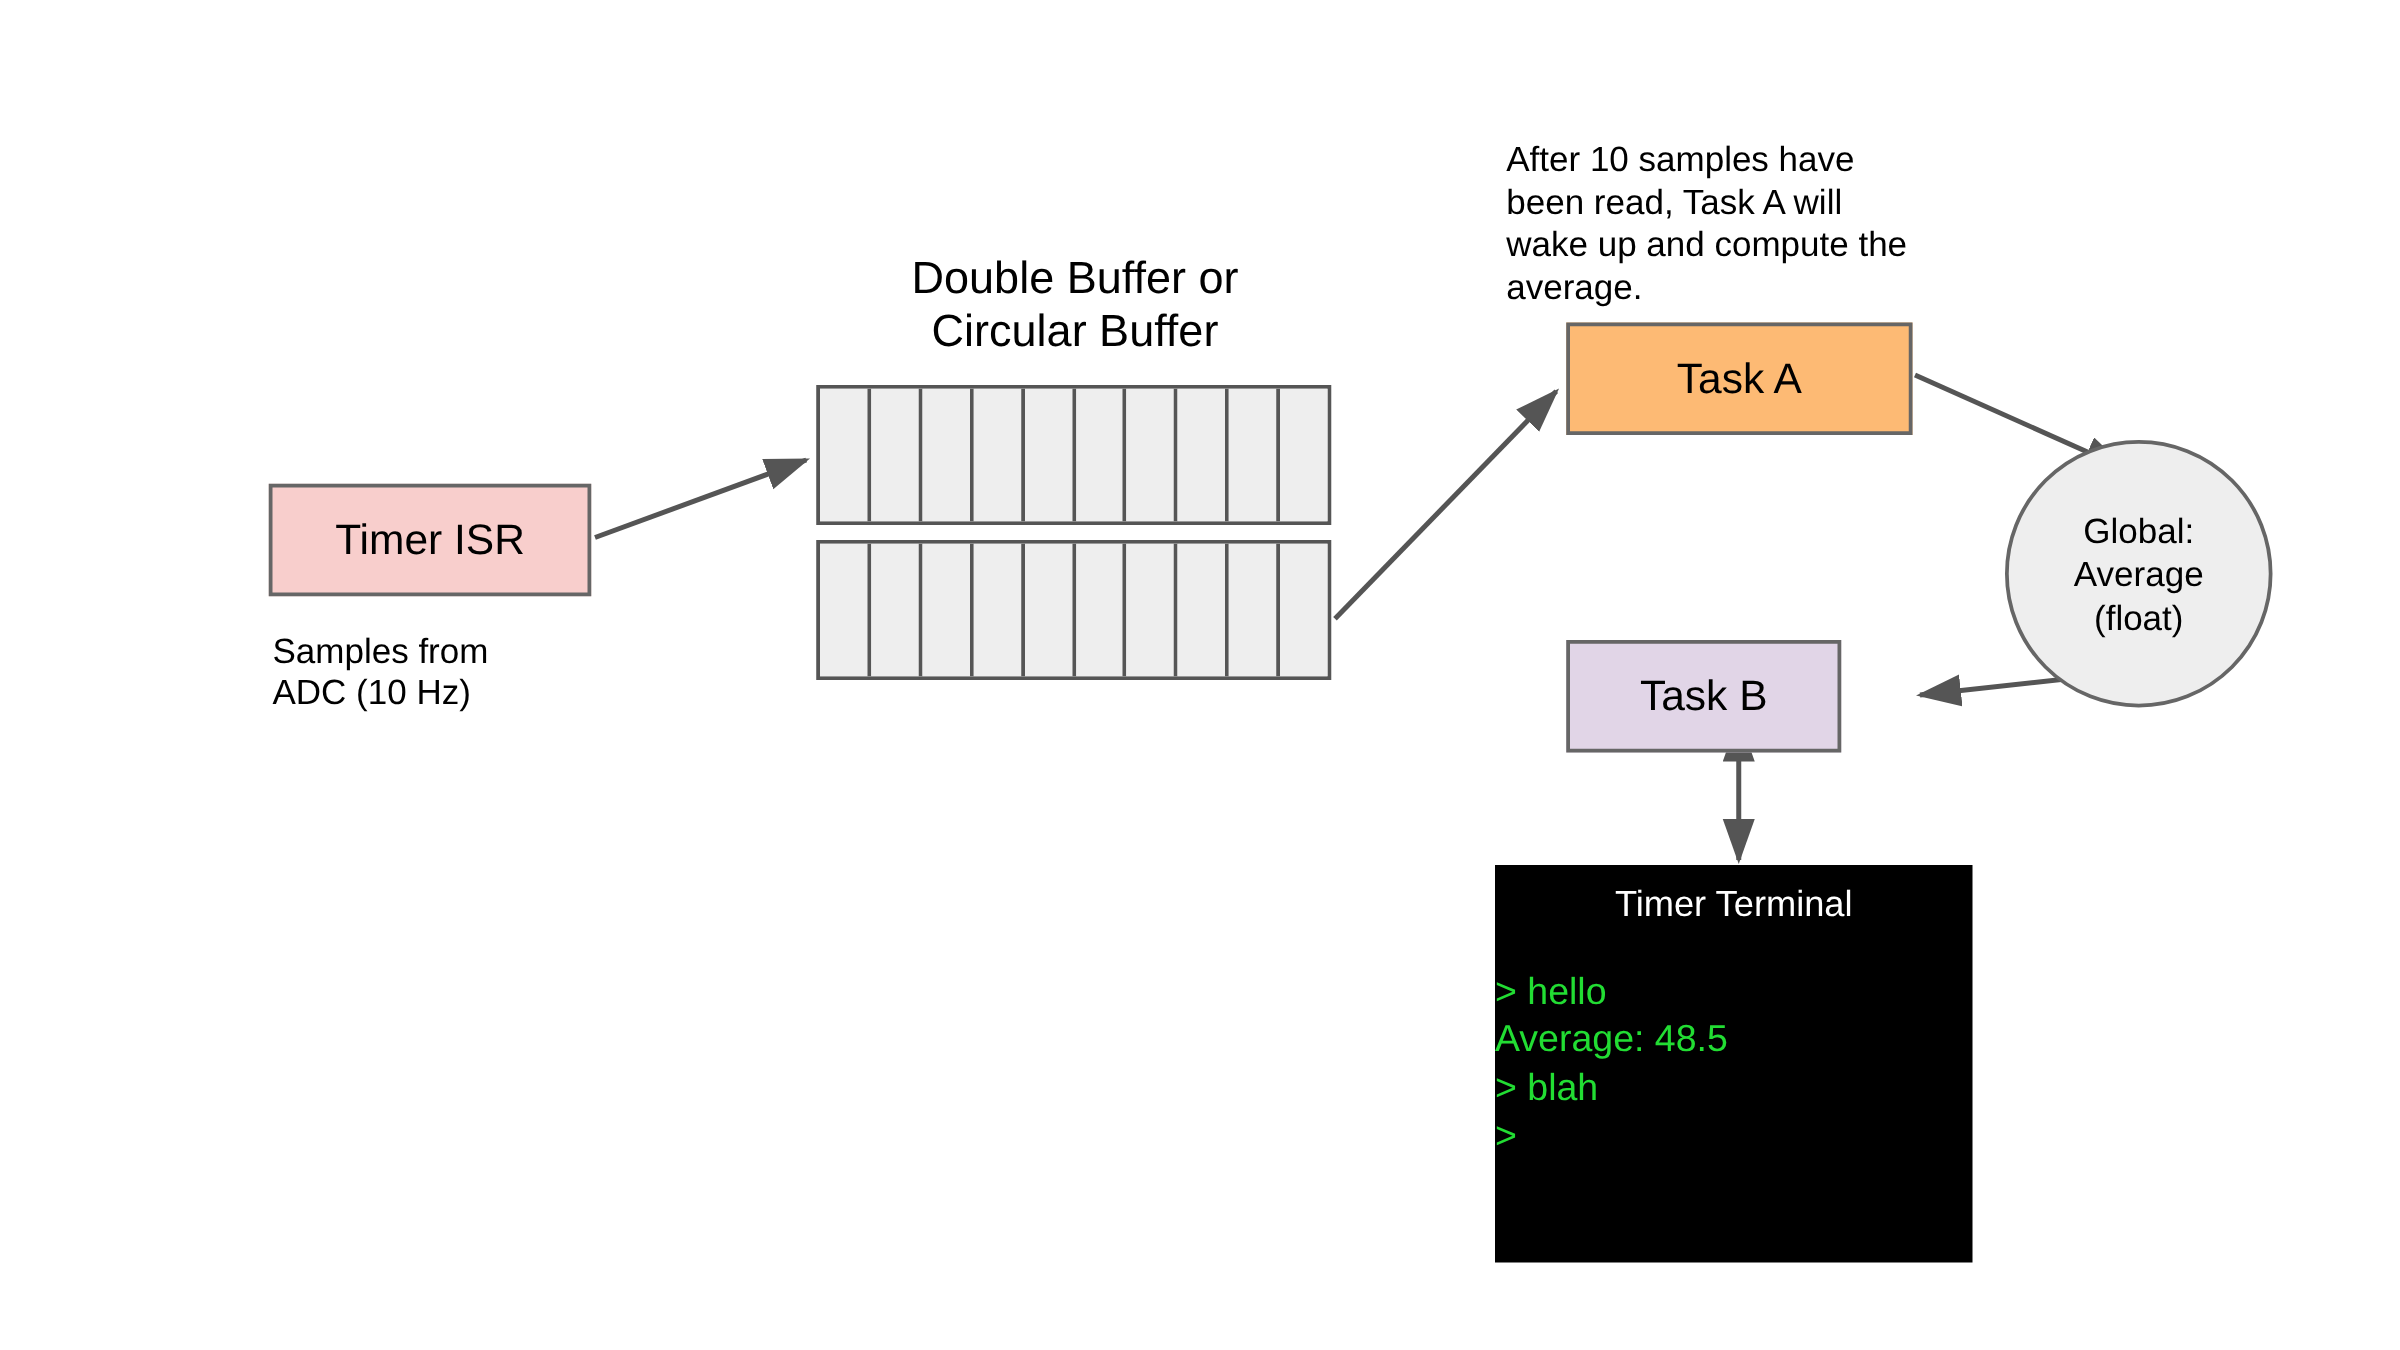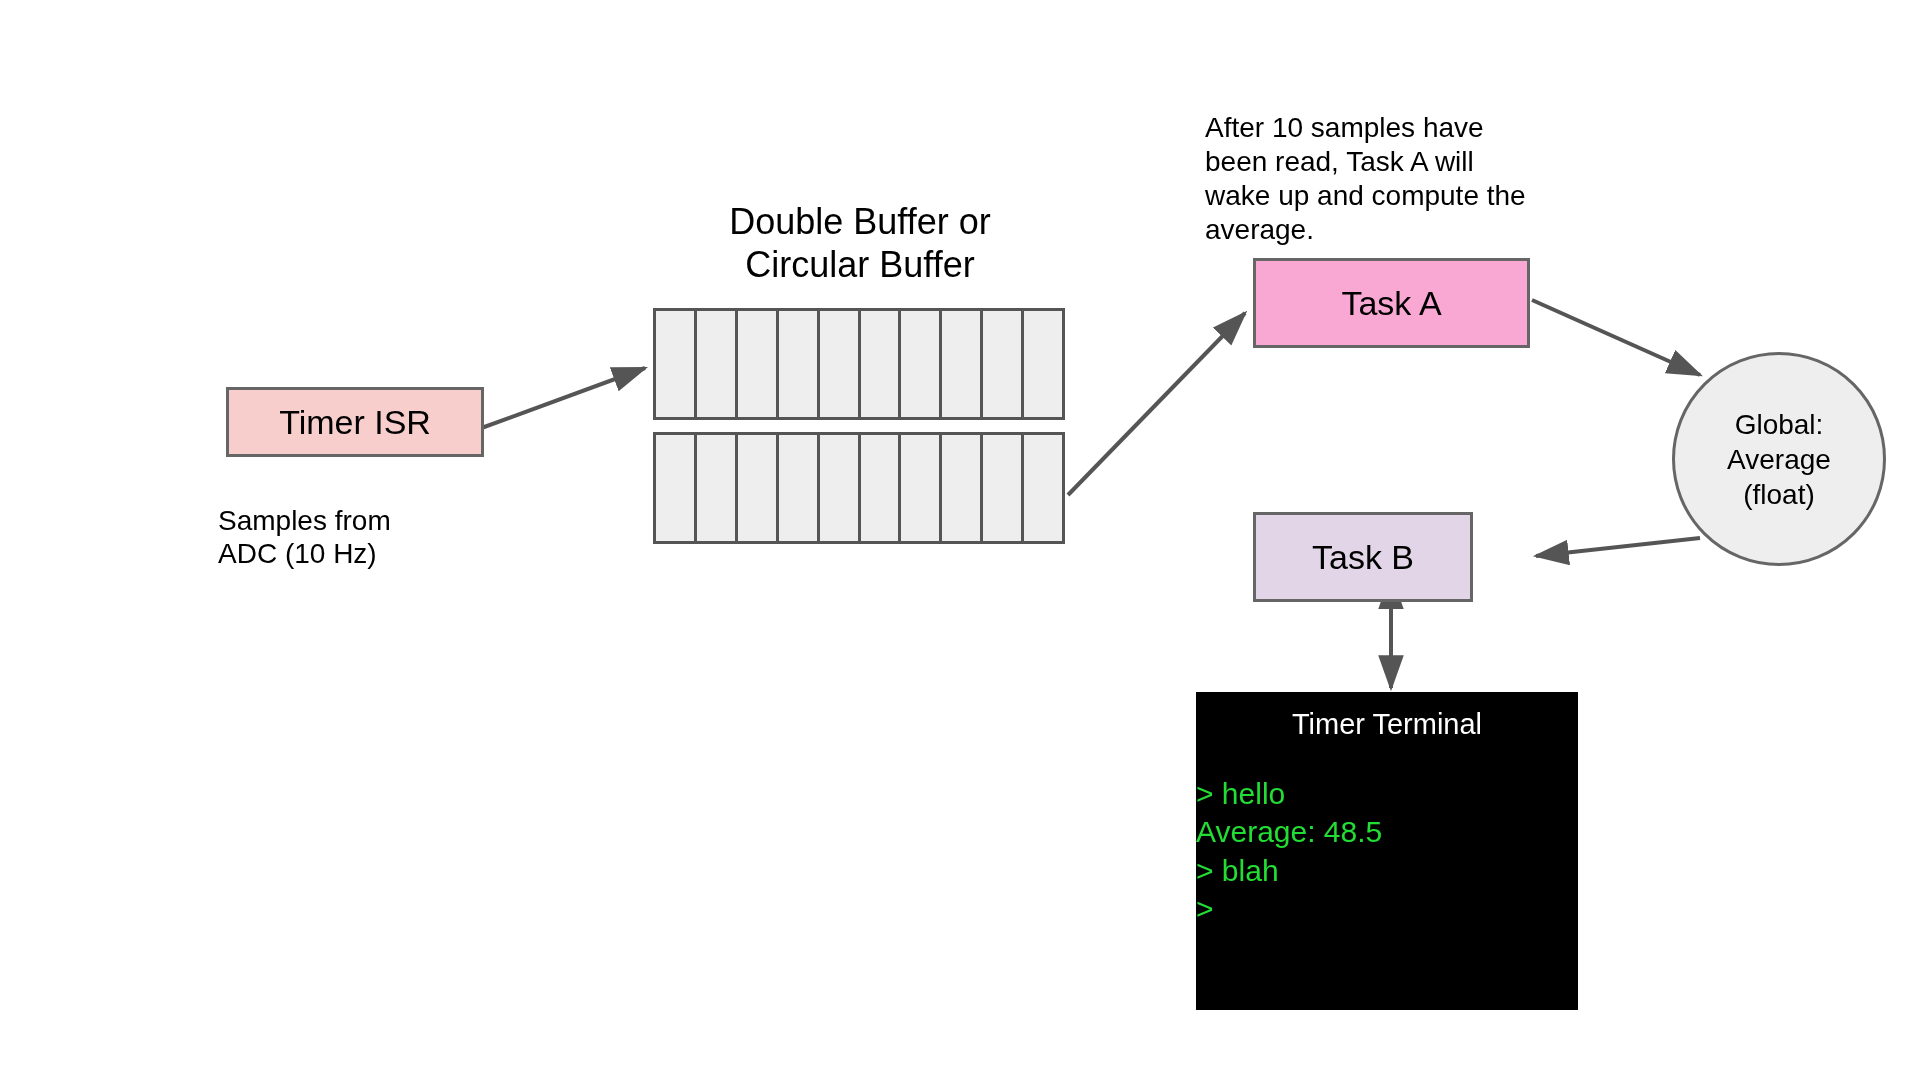--- a/index.html
+++ b/index.html
@@ -23,7 +23,7 @@
   .boxnode .lbl{font-size:34px;line-height:1;white-space:nowrap;}
 
   #timer-isr{left:226px;top:387px;width:258px;height:70px;background:#f8cecc;}
-  #task-a{left:1253px;top:258px;width:277px;height:90px;background:#f9a8d4;}
+  #task-a{left:1253px;top:258px;width:277px;height:90px;background:#fdba74;}
   #task-b{left:1253px;top:512px;width:220px;height:90px;background:#e1d5e7;}
 
   .plaintext{position:absolute;color:#000000;font-size:28px;line-height:1.18;white-space:pre-line;margin-top:24px;}

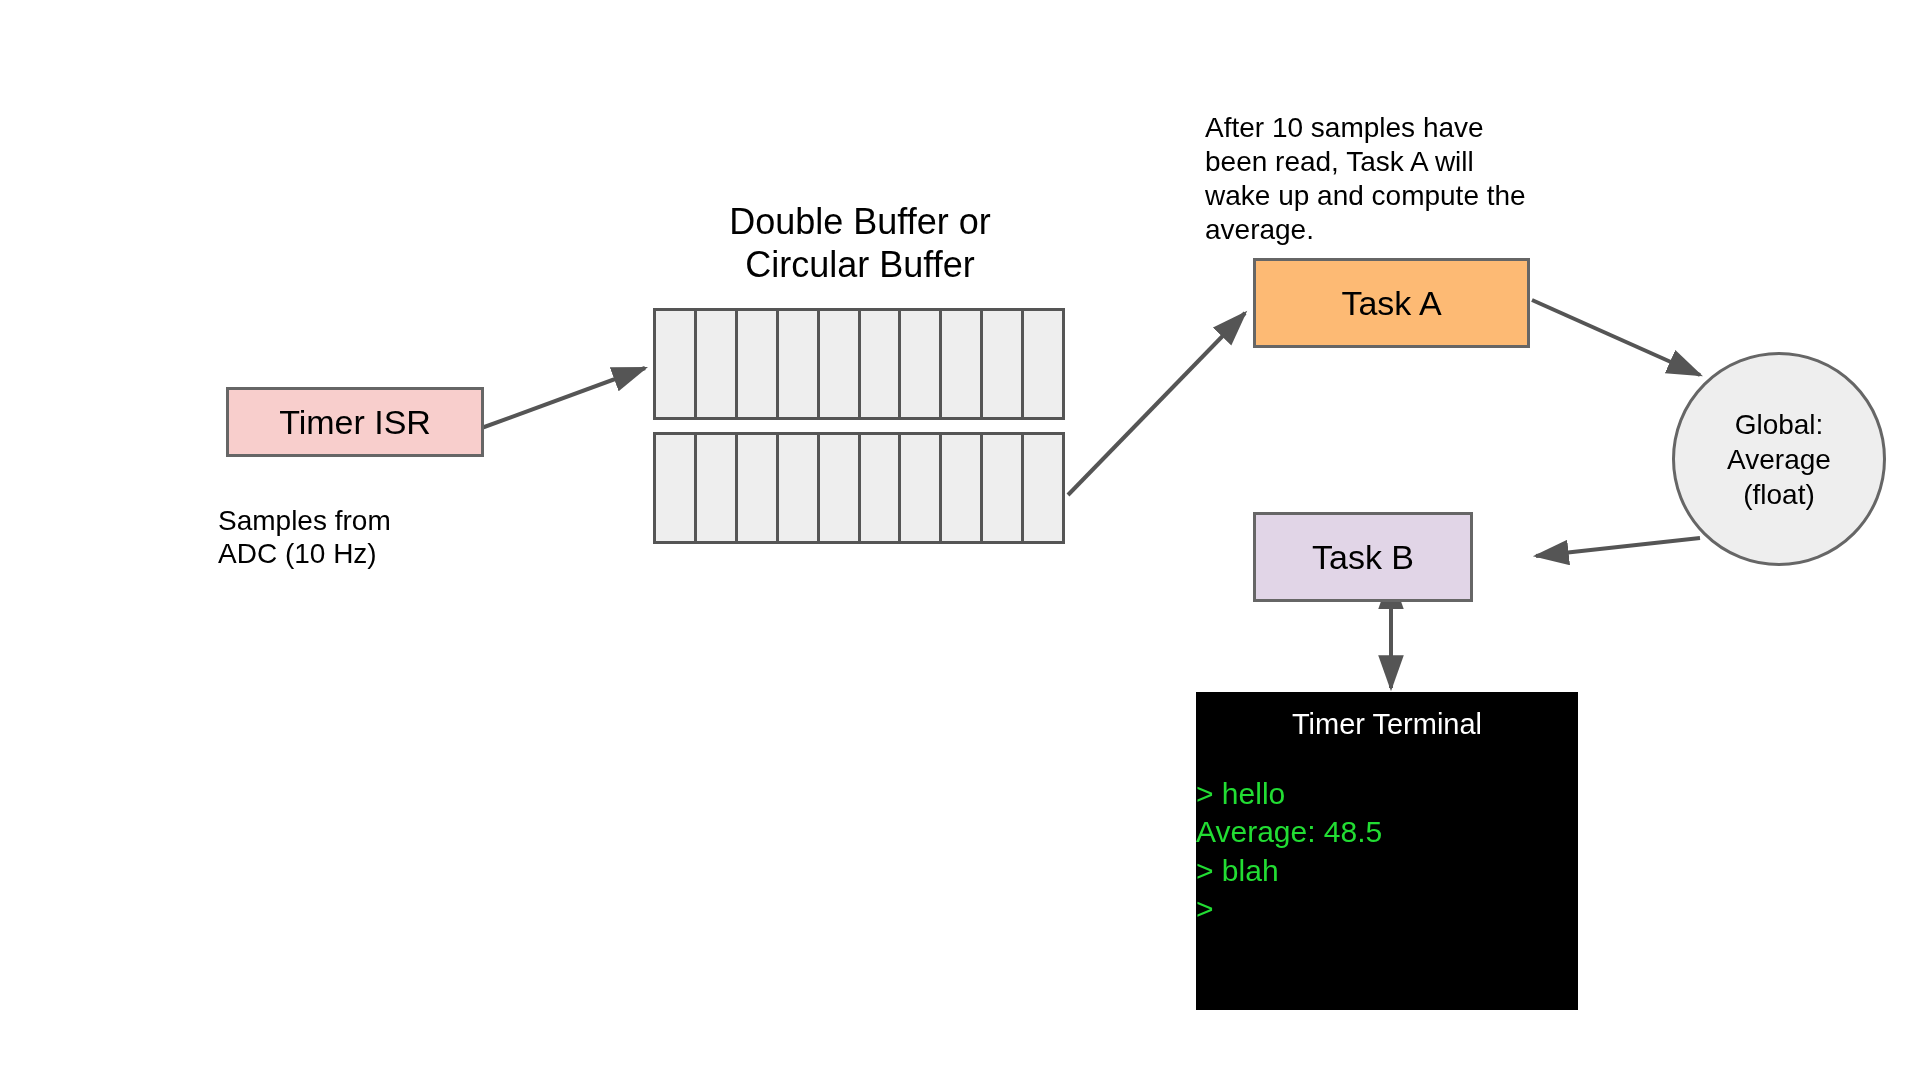--- a/index.html
+++ b/index.html
@@ -22,7 +22,7 @@
   }
   .boxnode .lbl{font-size:34px;line-height:1;white-space:nowrap;}
 
-  #timer-isr{left:226px;top:387px;width:258px;height:70px;background:#f8cecc;}
+  #timer-isr{left:215px;top:387px;width:258px;height:90px;background:#f8cecc;}
   #task-a{left:1253px;top:258px;width:277px;height:90px;background:#fdba74;}
   #task-b{left:1253px;top:512px;width:220px;height:90px;background:#e1d5e7;}
 

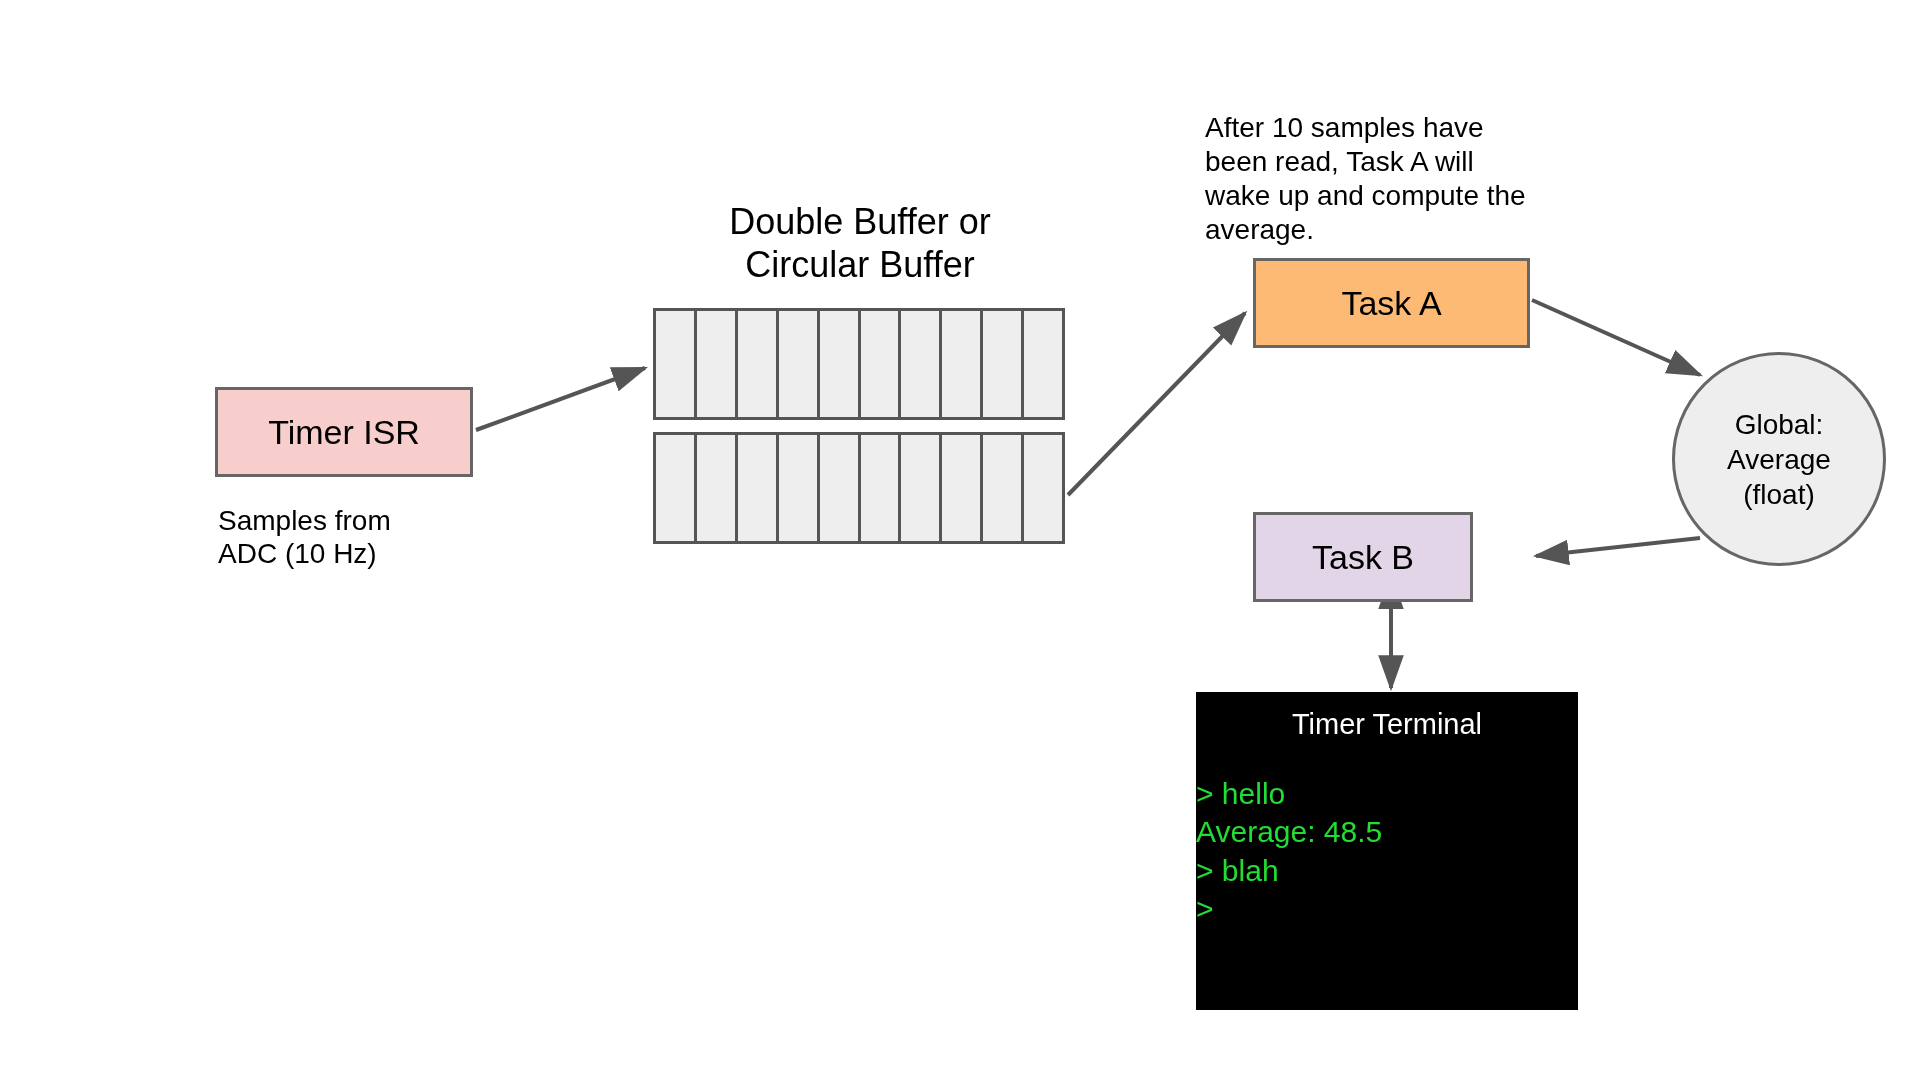--- a/index.html
+++ b/index.html
@@ -49,7 +49,7 @@
   .bufcell:last-child{border-right:none;}
 
   #global-avg{
-    position:absolute;left:1672px;top:352px;width:208px;height:208px;
+    position:absolute;left:1604px;top:352px;width:208px;height:208px;
     border-radius:50%;border:3px solid #666666;background:#eeeeee;
     display:flex;align-items:center;justify-content:center;text-align:center;
     font-size:28px;line-height:1.25;color:#000;white-space:pre-line;

